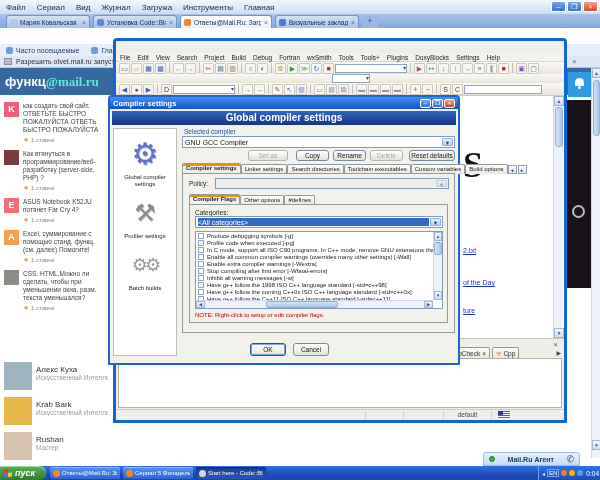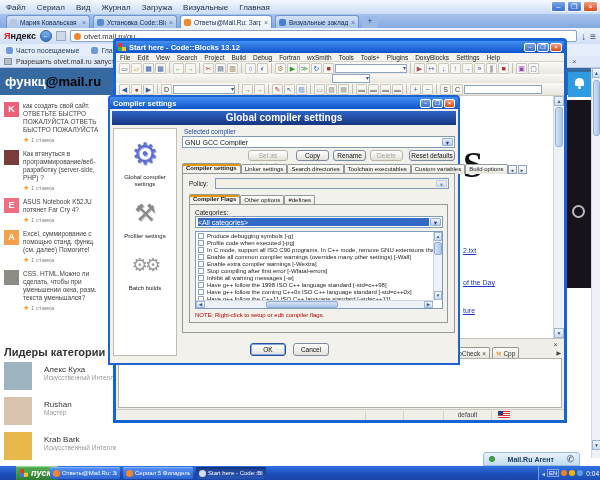--- a/index.html
+++ b/index.html
@@ -205,7 +205,7 @@
       <span>Вид</span>
       <span>Журнал</span>
       <span>Загружа</span>
-      <span>Визуальные</span>
+      <span>Инструменты</span>
       <span>Главная</span>
     </div>
   <div class="abs winbtns">

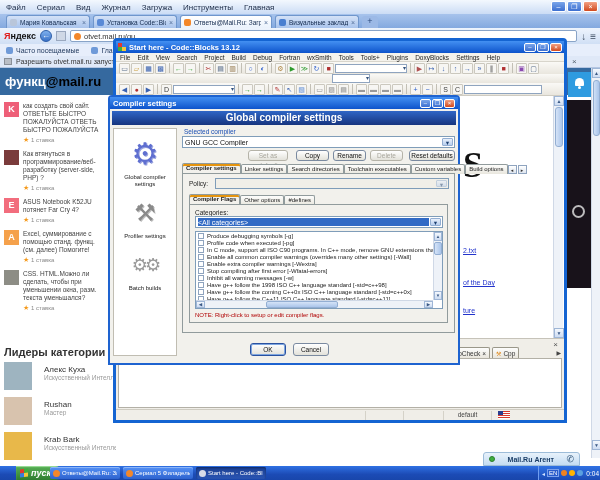--- a/index.html
+++ b/index.html
@@ -236,17 +236,6 @@
       </div>
       <div class="newtab">+</div>
     </div>
-  <div class="abs ff-navbar">
-    <span class="yandex">Яндекс</span>
-    <span class="navcirc">←</span>
-    <span class="pageico"></span>
-    <div class="urlbox">
-      <span class="fav"></span>
-      <span>otvet.mail.ru/qu</span>
-    </div>
-    <span class="navico">↓</span>
-    <span class="navico">≡</span>
-  </div>
   <div class="abs ff-bookmarks">
       <span><span class="bmico"></span><span>Часто посещаемые</span></span>
       <span><span class="bmico"></span><span>Главная страни</span></span>

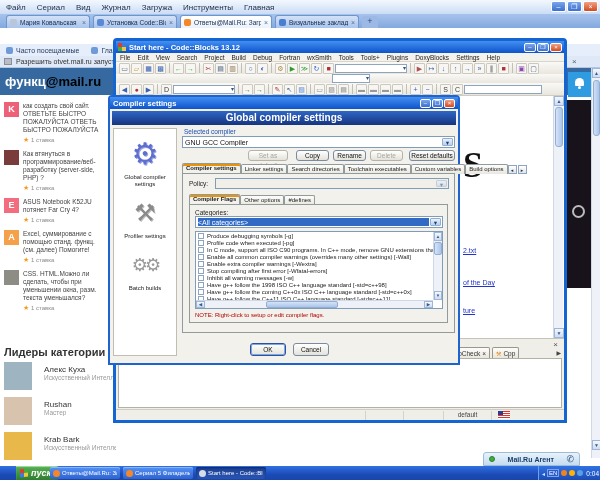--- a/index.html
+++ b/index.html
@@ -314,20 +314,6 @@
   </div>
 
   <div class="abs cb">
-    <div class="abs cb-title">
-      <span class="cb-logo">
-          <i></i>
-          <i></i>
-          <i></i>
-          <i></i>
-        </span>
-      <span class="t">Start here - Code::Blocks 13.12</span>
-      <div class="winbtns">
-        <div class="wbtn">–</div>
-        <div class="wbtn">❐</div>
-        <div class="wbtn close">×</div>
-      </div>
-    </div>
     <div class="abs cb-menubar">
         <span>File</span>
         <span>Edit</span>

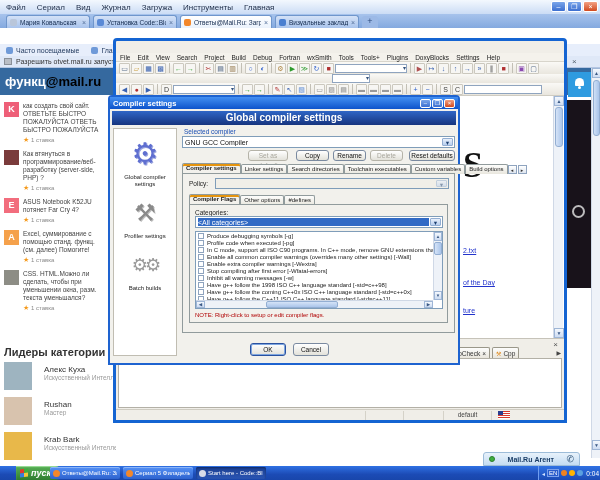--- a/index.html
+++ b/index.html
@@ -51,7 +51,7 @@
   
   .mail-header { left:0; top:68px; width:600px; height:27px; background:#35699f; display:flex; align-items:center; padding-left:5px; }
   .mail-logo { font-size:13px; font-weight:bold; color:#fff; }
-  .mail-logo .org { color:#000000; }
+  .mail-logo .org { color:#5eead4;font-family:Liberation Serif, serif; }
   .qlist { left:0; top:98px; width:112px; }
   .qitem { display:flex; gap:4px; padding:4px 2px 2px 4px; }
   .qav { width:15px; height:15px; flex:none; color:#fff; font-size:9px; font-weight:bold; text-align:center; line-height:15px; }

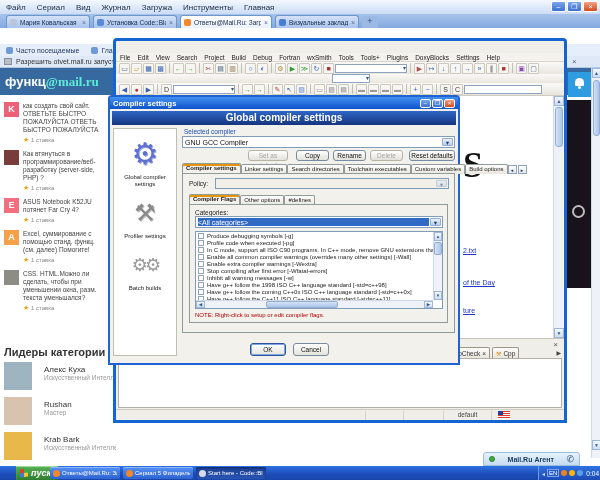--- a/index.html
+++ b/index.html
@@ -272,7 +272,6 @@
         <div class="qbody">CSS. HTML.Можно ли сделать, чтобы при уменьшении окна, разм. текста уменьшался?<div class="qstake"><span class="st">★</span> 1 ставка</div></div>
       </div>
     </div>
-  <div class="abs leaders-title">Лидеры категории</div>
   <div class="abs llist">
       <div class="litem">
         <div class="lav" style="background: rgb(158, 180, 192);"></div>

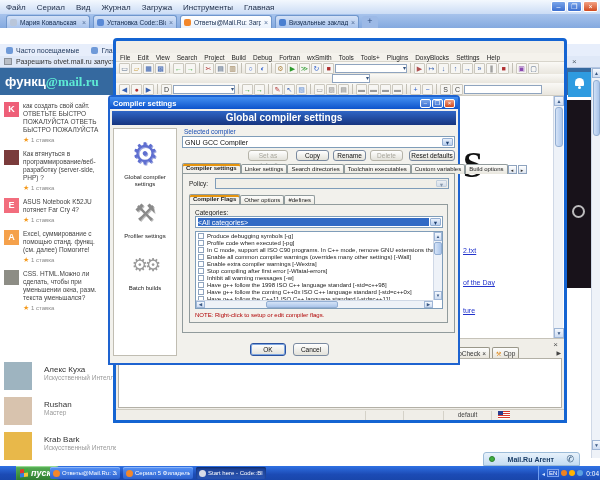--- a/index.html
+++ b/index.html
@@ -60,7 +60,7 @@
   .qstake .st { color:#f59a1d; font-size:7px; }
   .leaders-title { left:4px; top:346px; font-size:11px; font-weight:bold; color:#333; }
   .llist { left:4px; top:362px; width:108px; }
-  .litem { display:flex; gap:12px; margin-bottom:7px; align-items:flex-start; }
+  .litem { display:flex; gap:4px; margin-bottom:7px; align-items:flex-start; }
   .lav { width:28px; height:28px; flex:none; }
   .lname { font-size:8px; color:#333; margin-top:3px; }
   .lrank { font-size:6.5px; color:#9a9a9a; white-space:nowrap; overflow:hidden; width:72px; }

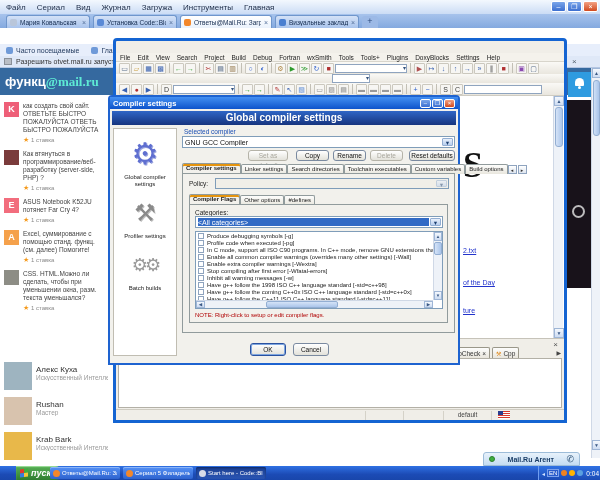--- a/index.html
+++ b/index.html
@@ -281,17 +281,17 @@
         </div>
       </div>
       <div class="litem">
+        <div class="lav" style="background: rgb(232, 184, 74);"></div>
+        <div>
+          <div class="lname">Krab Bark</div>
+          <div class="lrank">Искусственный Интеллект</div>
+        </div>
+      </div>
+      <div class="litem">
         <div class="lav" style="background: rgb(216, 195, 174);"></div>
         <div>
           <div class="lname">Rushan</div>
           <div class="lrank">Мастер</div>
-        </div>
-      </div>
-      <div class="litem">
-        <div class="lav" style="background: rgb(232, 184, 74);"></div>
-        <div>
-          <div class="lname">Krab Bark</div>
-          <div class="lrank">Искусственный Интеллект</div>
         </div>
       </div>
     </div>

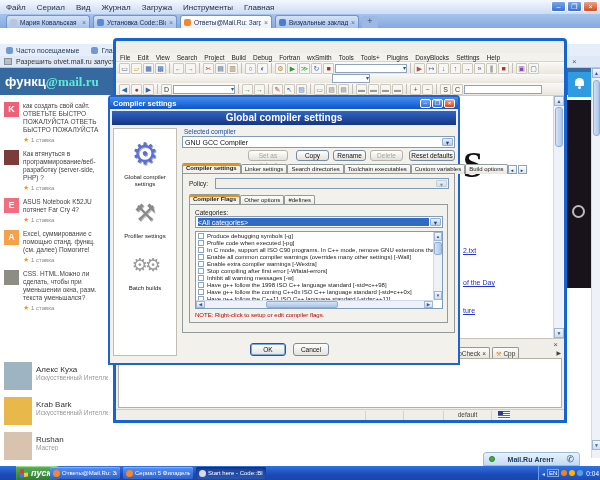--- a/index.html
+++ b/index.html
@@ -174,7 +174,7 @@
 
   
   .taskbar { left:0; top:466px; width:600px; height:14px; background:linear-gradient(#2f71e3,#1c4bb5 60%,#1946ab); }
-  .startbtn { position:absolute; left:16px; top:0; width:46px; height:14px; border-radius:0 8px 8px 0;
+  .startbtn { position:absolute; left:0; top:0; width:46px; height:14px; border-radius:0 8px 8px 0;
     background:linear-gradient(#58b056,#2f7d2f); display:flex; align-items:center; gap:3px; padding-left:4px;
     box-shadow:inset 0 1px 1px #9fe09d; }
   .winflag { width:8px; height:8px; display:grid; grid-template-columns:4px 4px; grid-template-rows:4px 4px; transform:skewY(-6deg); }

